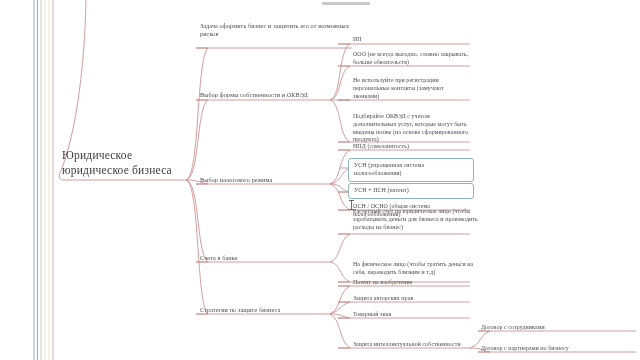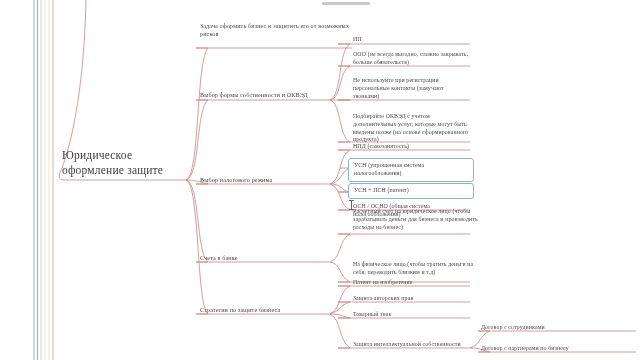--- a/index.html
+++ b/index.html
@@ -147,7 +147,7 @@
 
   <div class="top-strip" style="left:322px; top:2px; width:48px; height:3px;"></div>
 
-  <div class="node root" style="left:62px; top:148px; width:128px;">Юридическое оформление защите</div>
+  <div class="node root" style="left:62px; top:148px; width:128px;">Юридическое юридическое бизнеса</div>
 
   <div class="node lvl2" style="left:200px; top:22px; width:152px;">Задача оформить бизнес и защитить его от возможных рисков</div>
 

